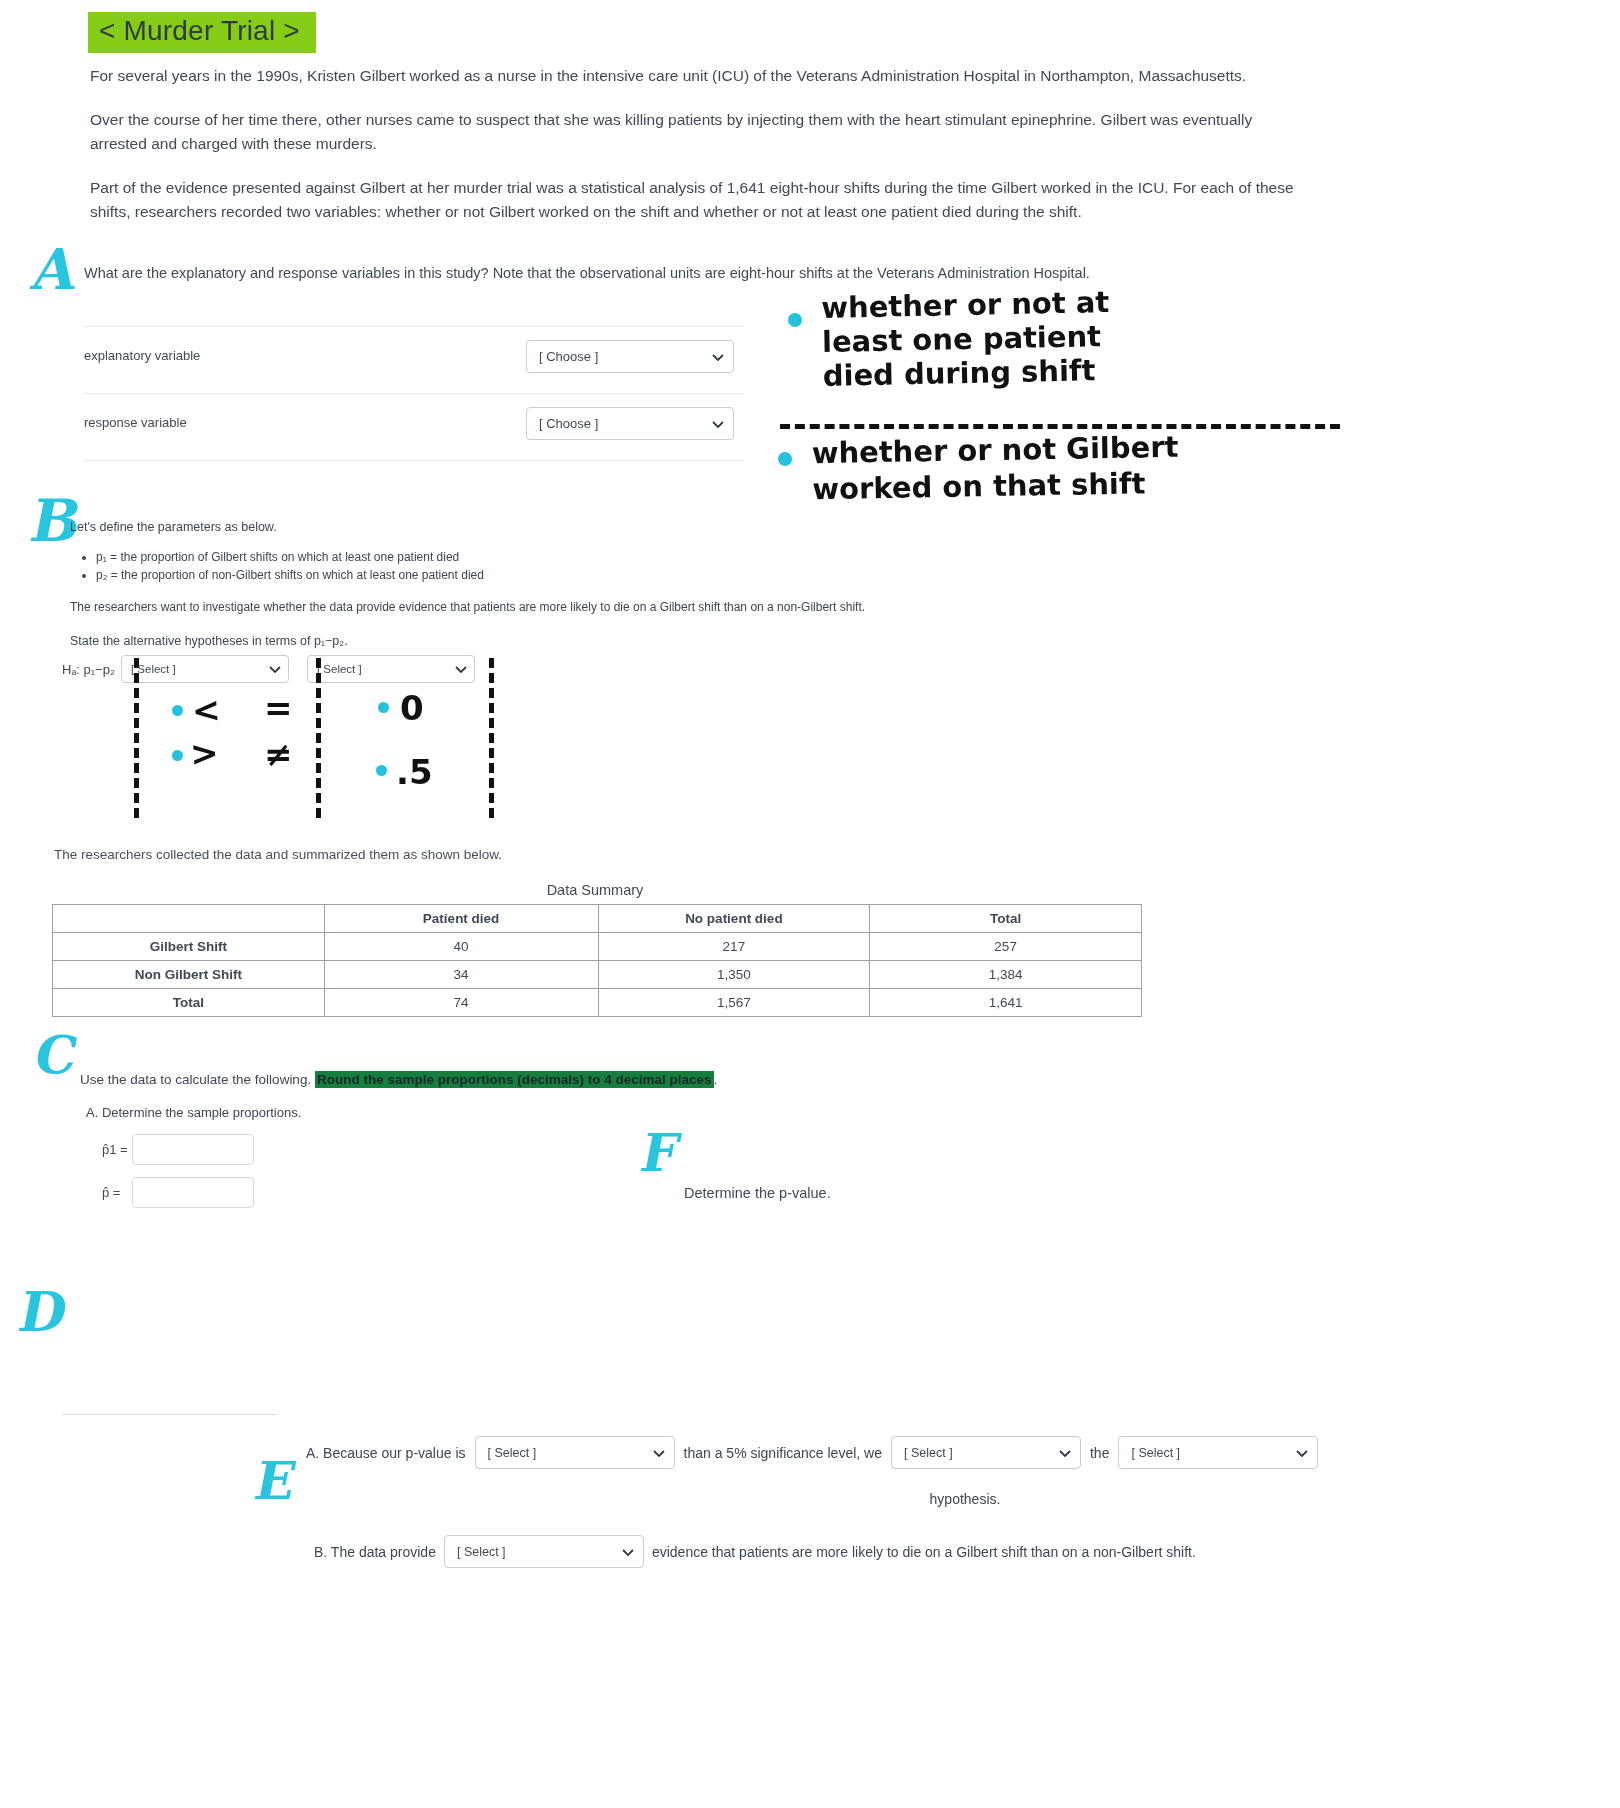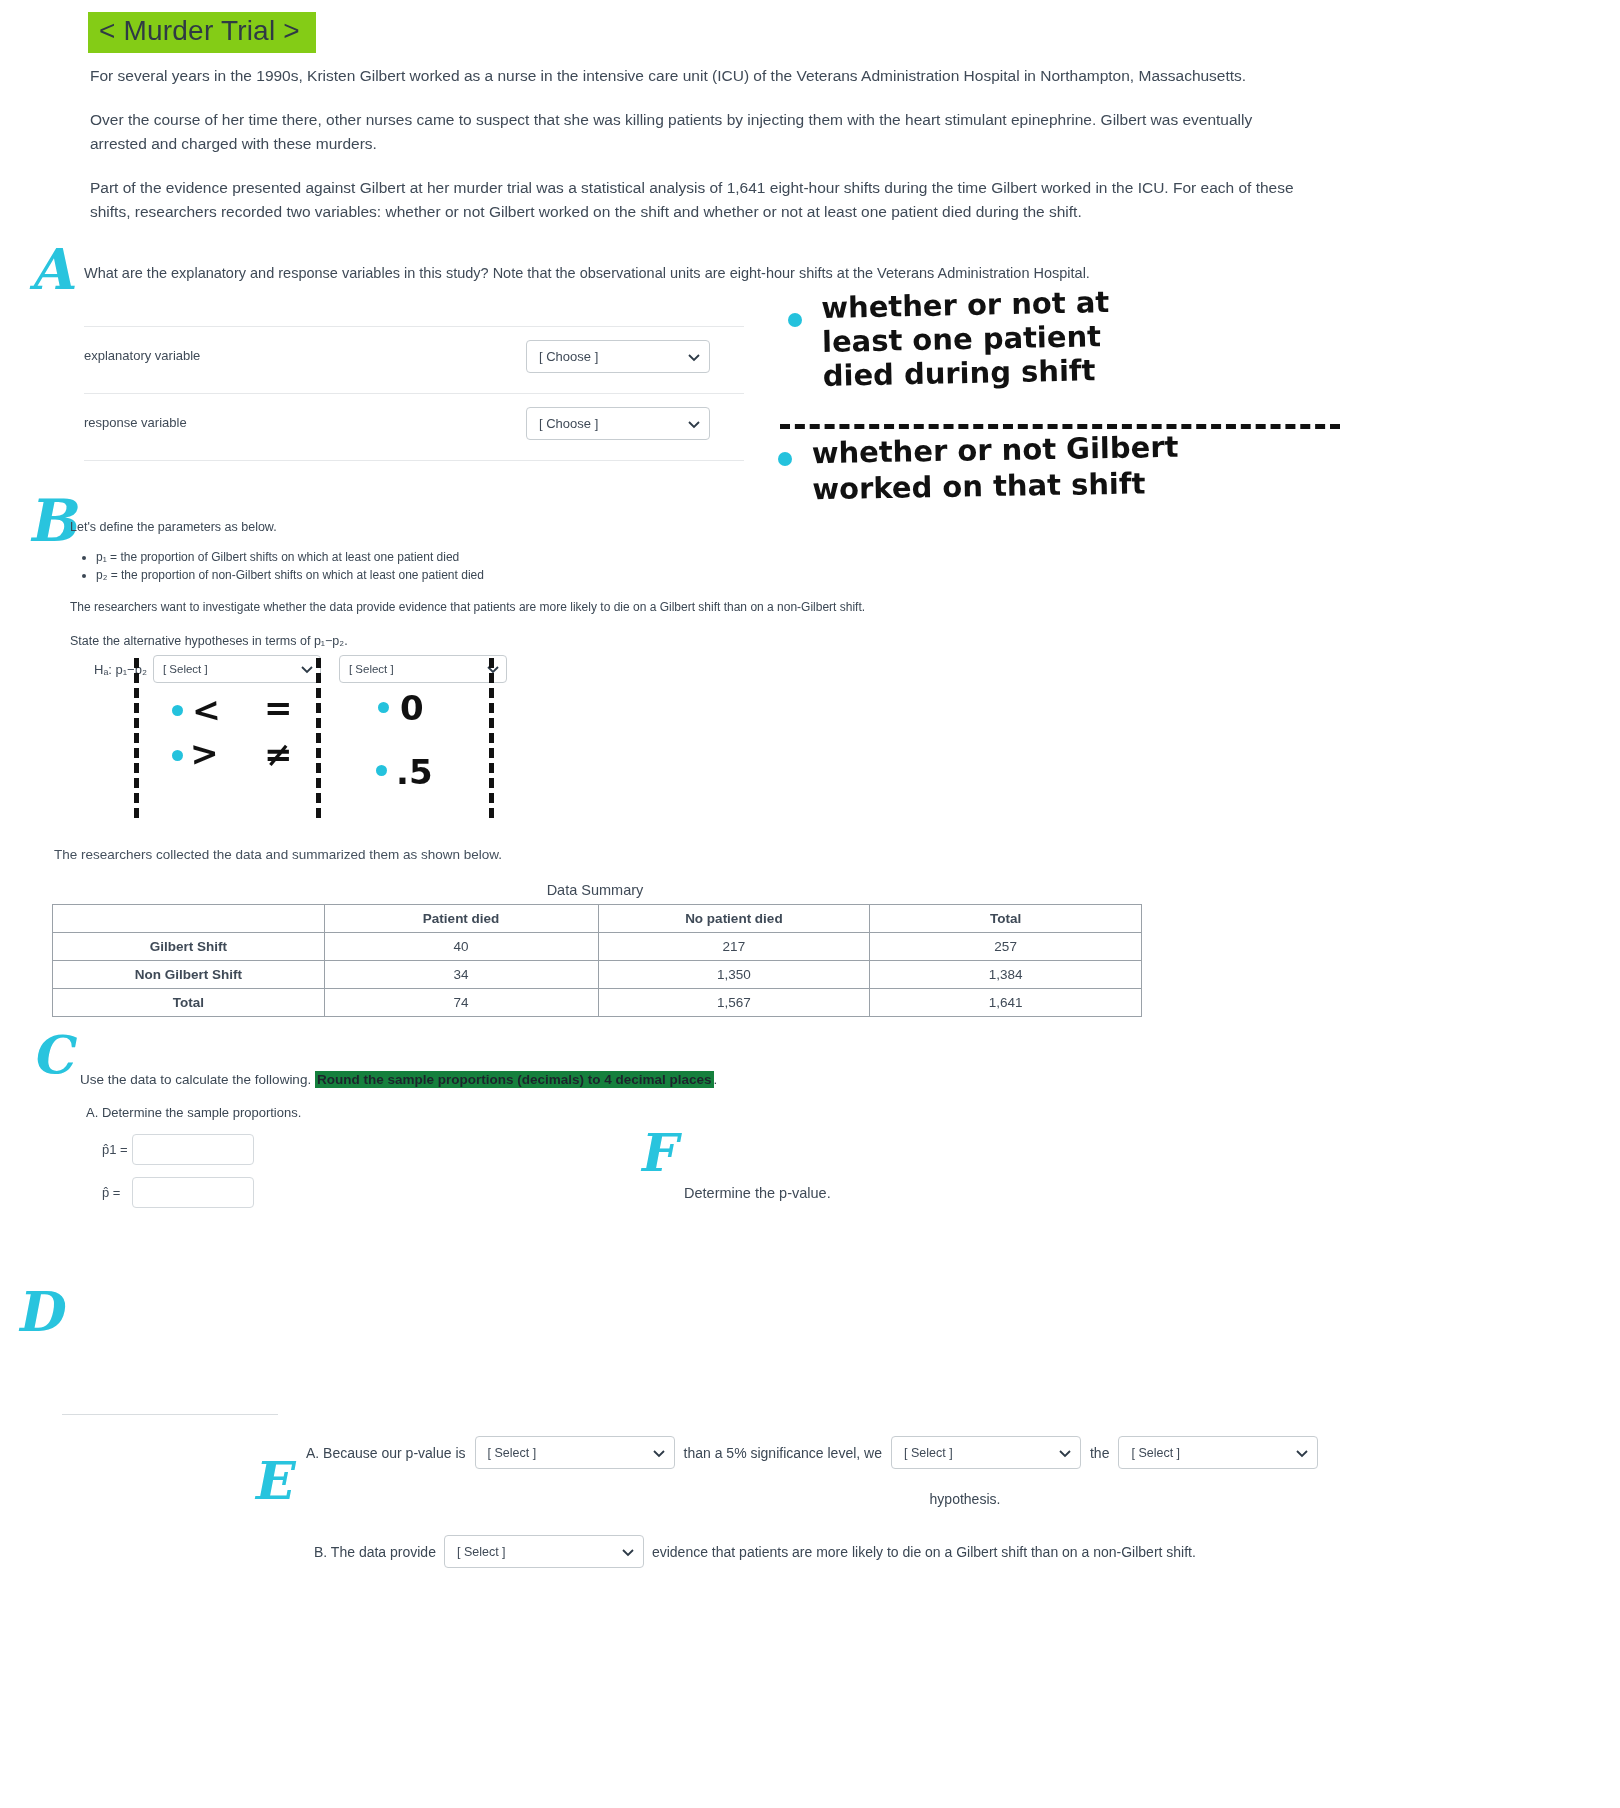--- a/index.html
+++ b/index.html
@@ -150,7 +150,7 @@
     position: absolute;
     left: 442px;
     top: 13px;
-    width: 184px;
+    width: 208px;
     height: 33px;
   }
 

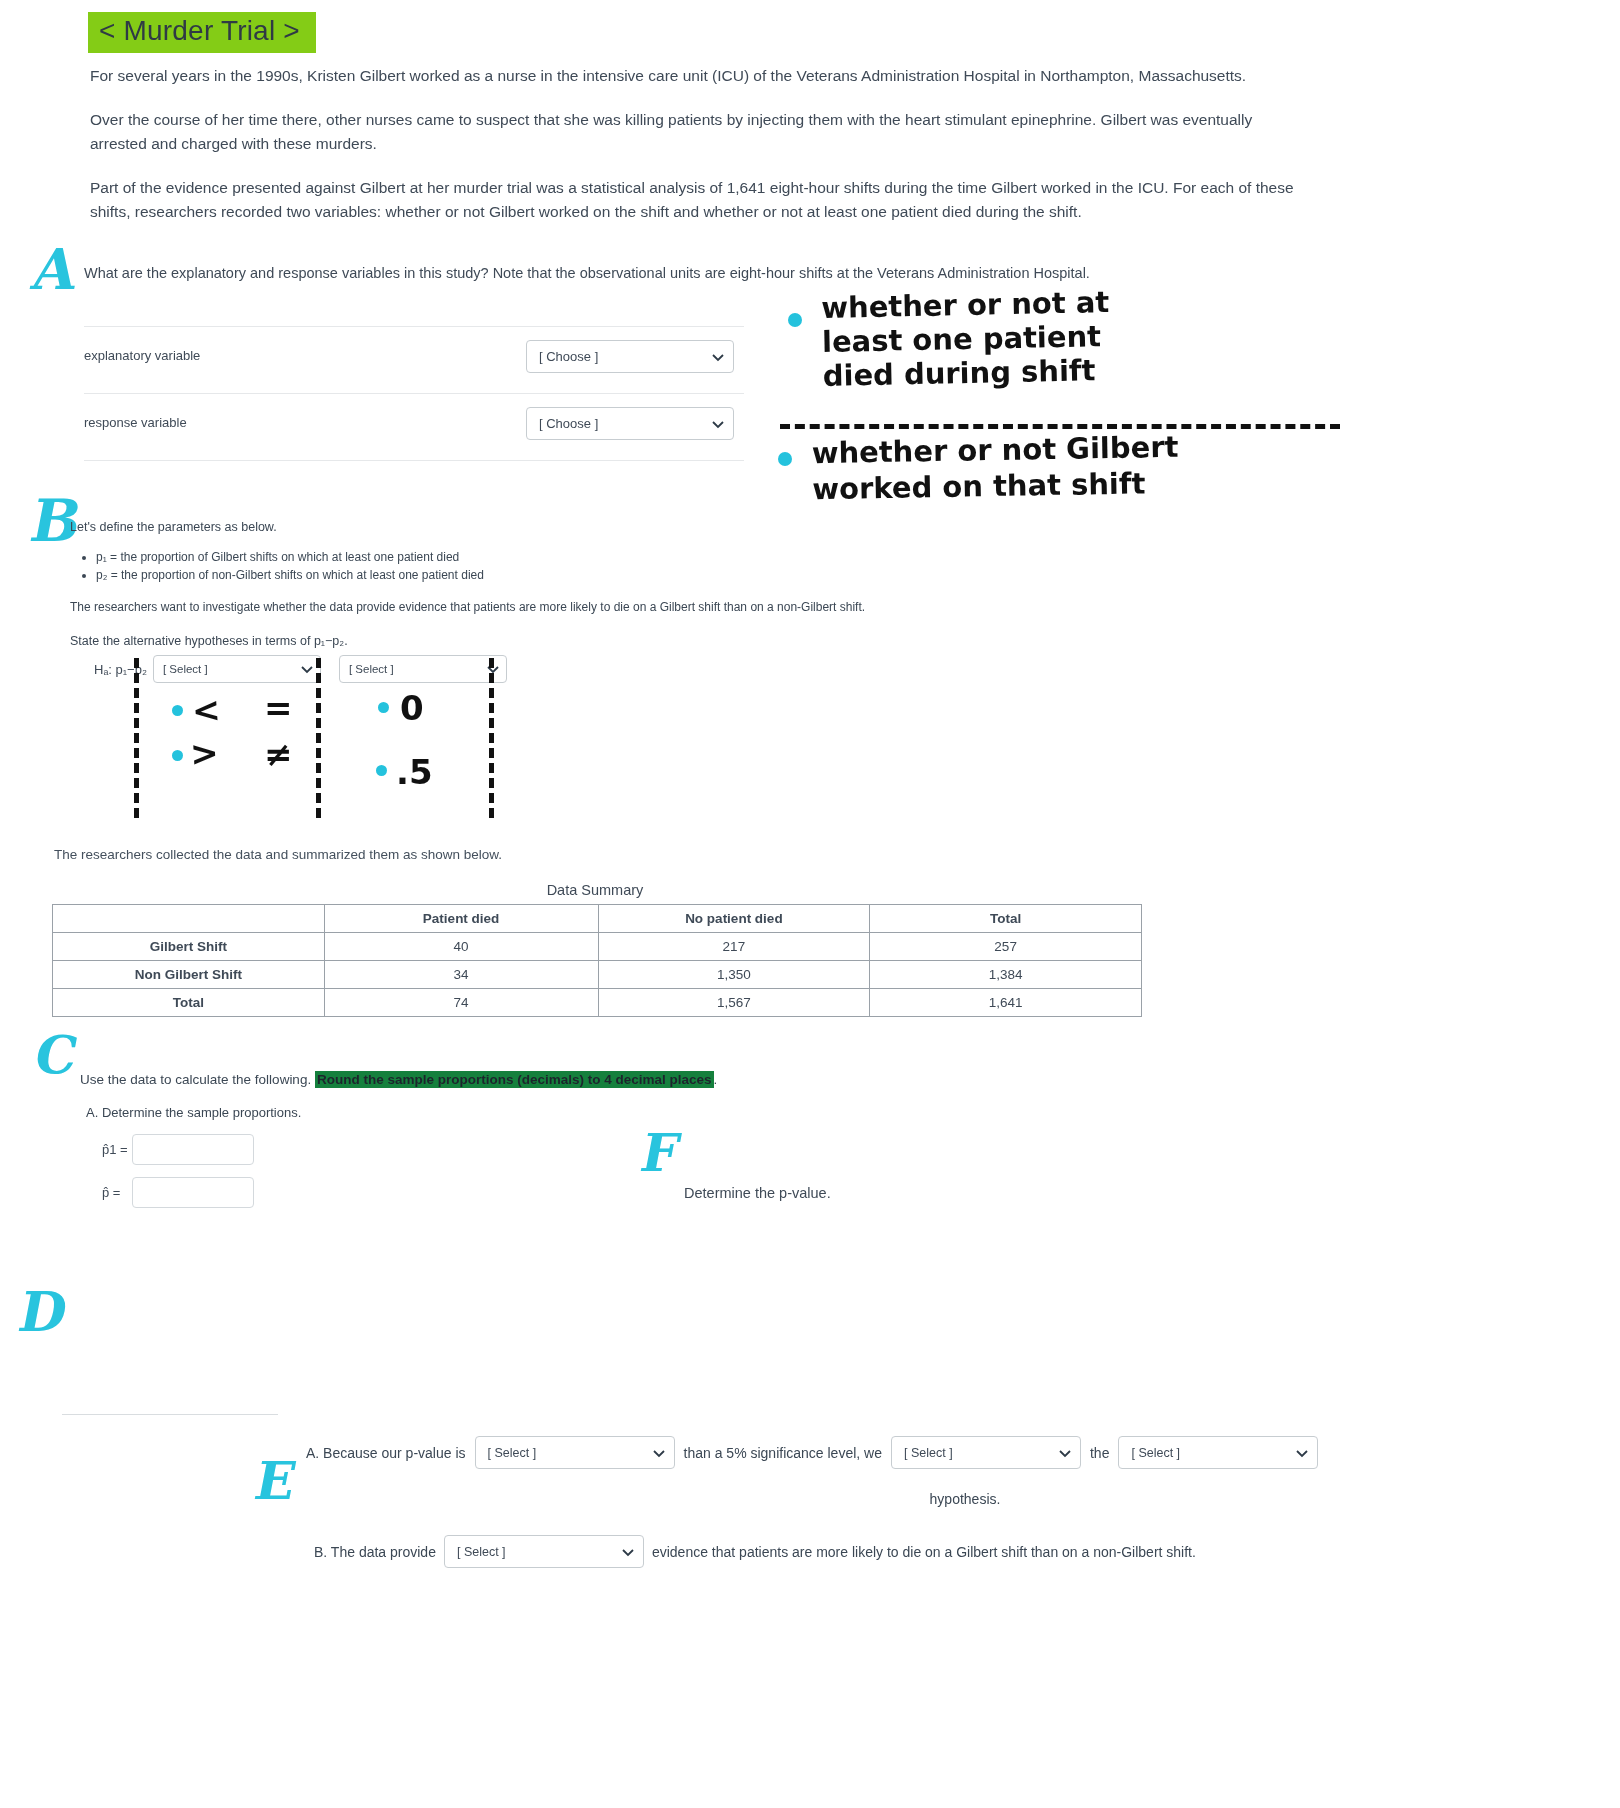--- a/index.html
+++ b/index.html
@@ -177,7 +177,6 @@
     top: 655px;
     display: flex;
     align-items: center;
-    margin-left: 32px;
   }
   #hyp-label {
     font-size: 13px;

